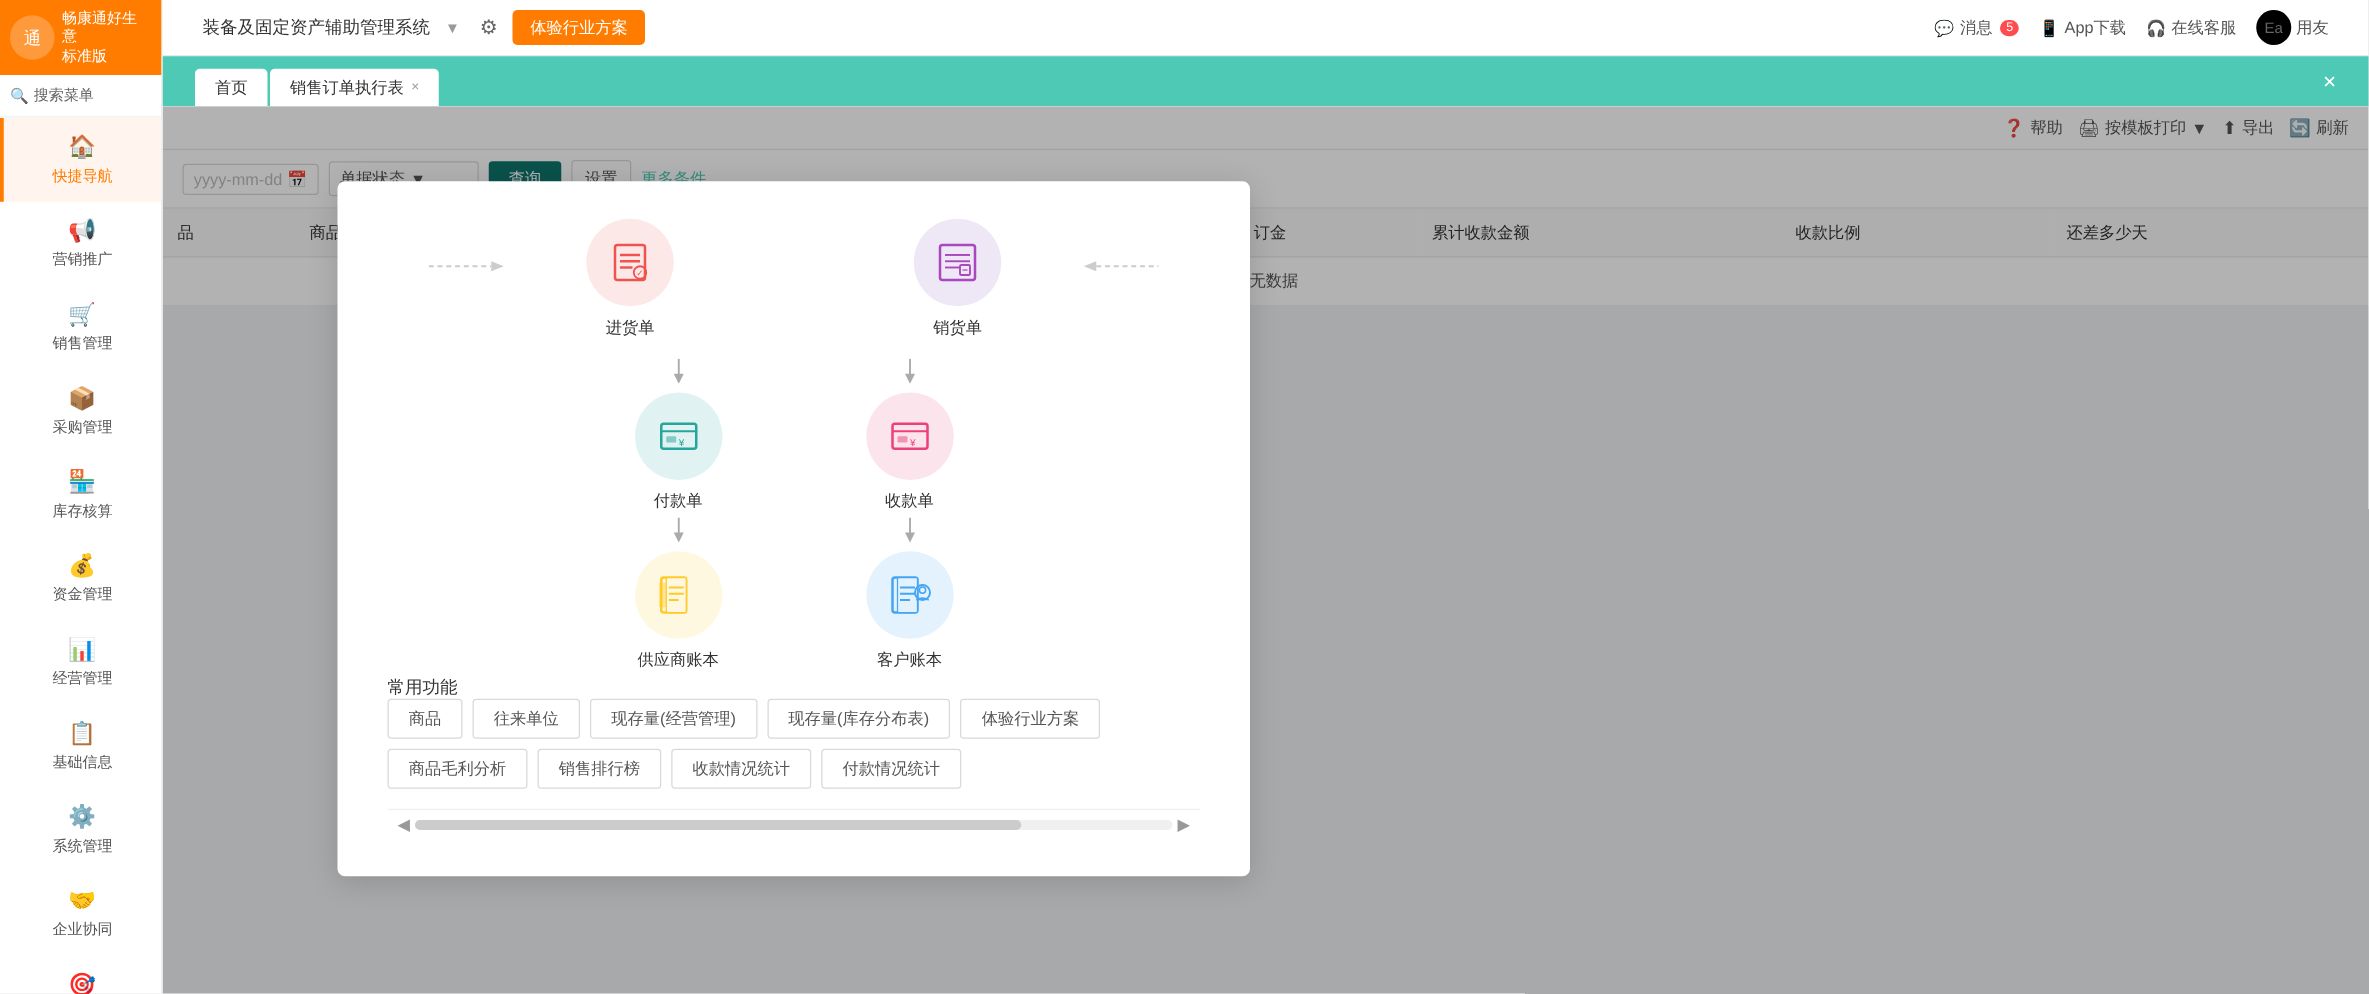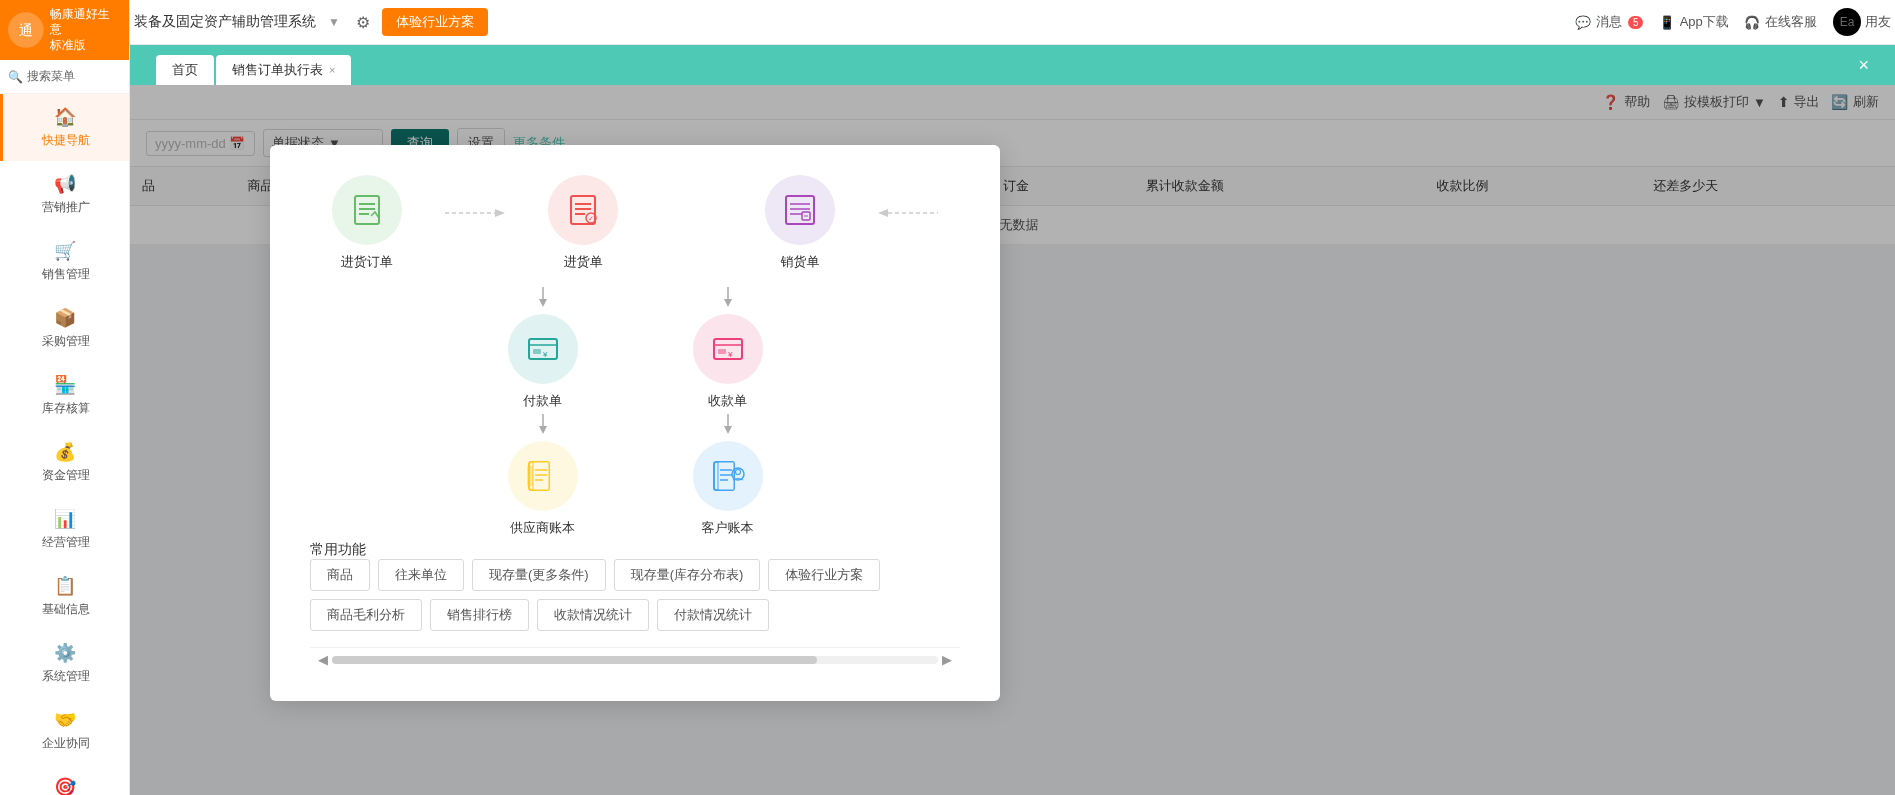--- a/index.html
+++ b/index.html
@@ -23,7 +23,7 @@
     .main-area { flex: 1; display: flex; flex-direction: column; overflow: hidden; }
 
     
-    .top-header { height: 45px; background: #fff; border-bottom: 1px solid #e8e8e8; display: flex; align-items: center; padding: 0 4px; gap: 12px; }
+    .top-header { height: 45px; background: #fff; border-bottom: 1px solid #e8e8e8; display: flex; align-items: center; padding: 0 32px; gap: 12px; }
     .system-title { font-size: 14px; color: #333; font-weight: 500; }
     .header-dropdown-icon { color: #999; font-size: 12px; }
     .header-settings-icon { color: #666; font-size: 16px; margin-left: 4px; }

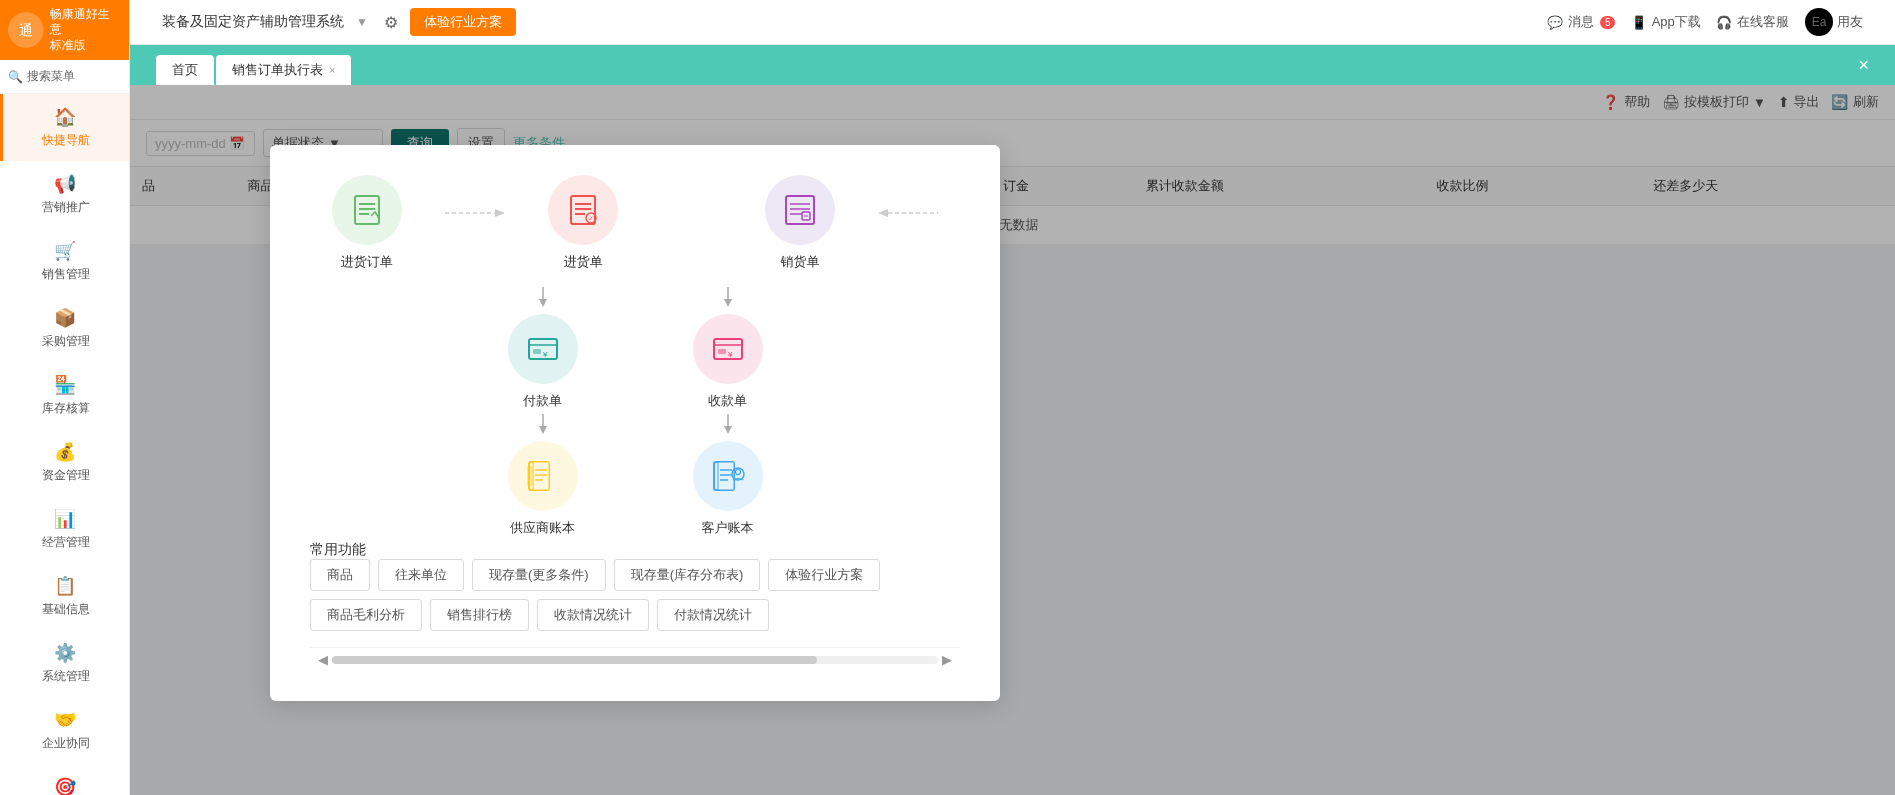--- a/index.html
+++ b/index.html
@@ -266,18 +266,6 @@
 
             <div style="display:flex; align-items:center; justify-content: space-around; margin-bottom: 16px;">
 
-              <div class="flow-node">
-                <div class="flow-circle green">
-                  <svg width="36" height="36" viewBox="0 0 36 36">
-                    <rect x="6" y="4" width="24" height="28" rx="2" fill="none" stroke="#66bb6a" stroke-width="2"></rect>
-                    <line x1="10" y1="12" x2="26" y2="12" stroke="#66bb6a" stroke-width="2"></line>
-                    <line x1="10" y1="17" x2="26" y2="17" stroke="#66bb6a" stroke-width="2"></line>
-                    <line x1="10" y1="22" x2="20" y2="22" stroke="#66bb6a" stroke-width="2"></line>
-                    <polyline points="22,24 26,20 30,26" fill="none" stroke="#66bb6a" stroke-width="1.5"></polyline>
-                  </svg>
-                </div>
-                <span class="flow-label">进货订单</span>
-              </div>
 
               <div style="display:flex;flex-direction:column;align-items:center;margin-top:-20px;">
                 <svg width="60" height="20">

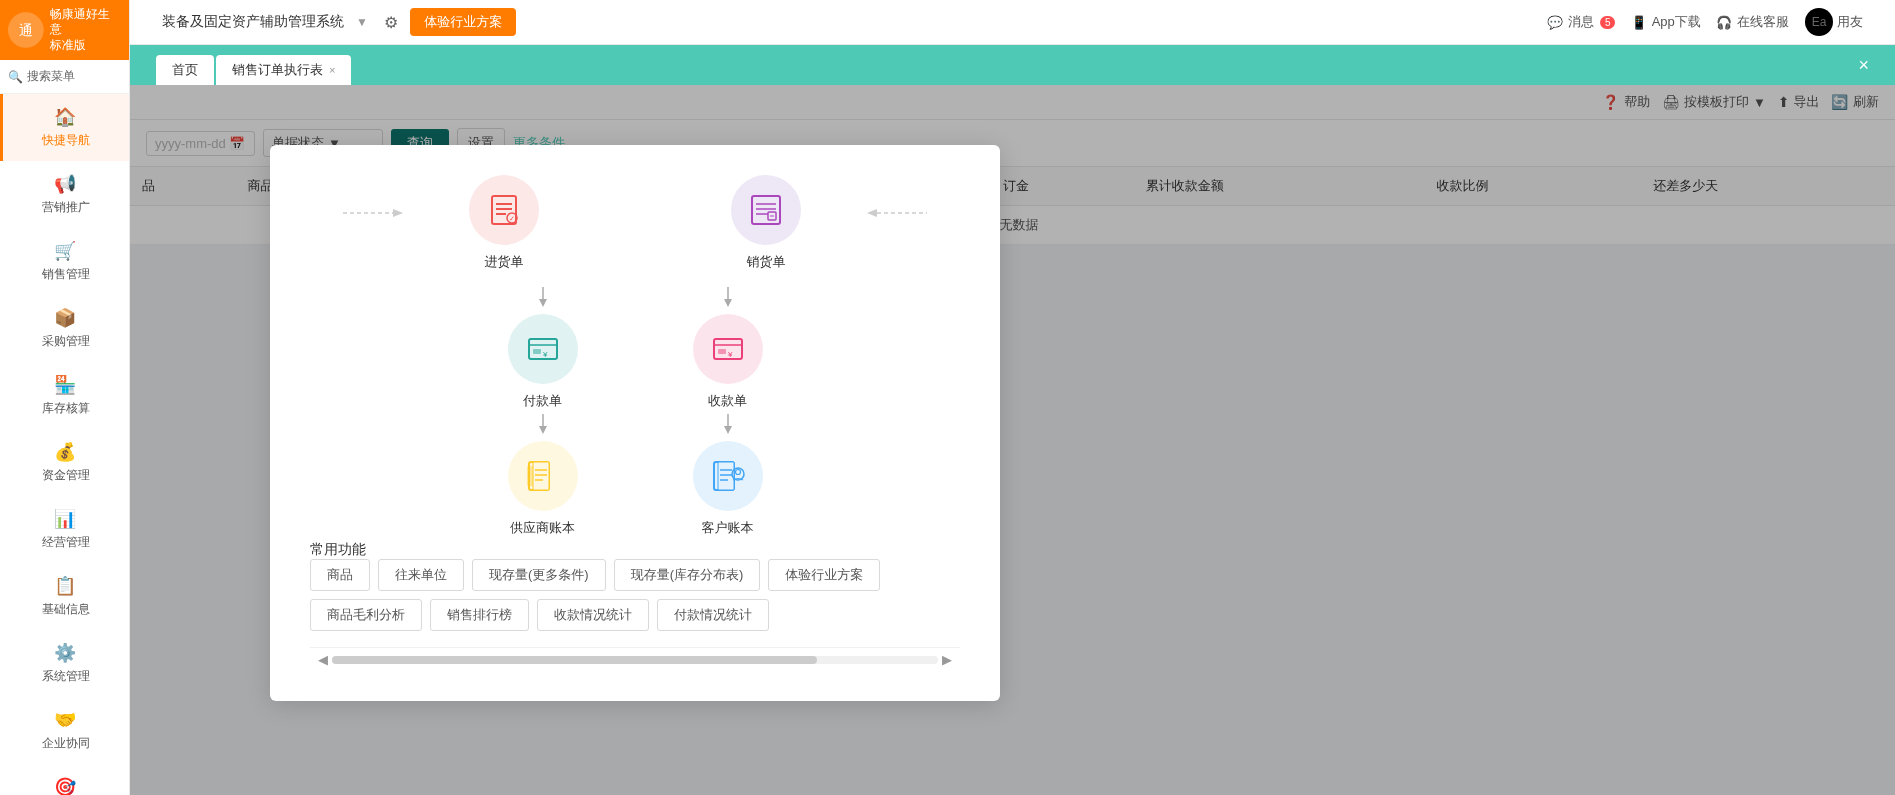--- a/index.html
+++ b/index.html
@@ -404,7 +404,7 @@
               <div class="function-buttons">
                 <button class="function-btn">商品</button>
                 <button class="function-btn">往来单位</button>
-                <button class="function-btn">现存量(更多条件)</button>
+                <button class="function-btn">现存量(经营管理)</button>
                 <button class="function-btn">现存量(库存分布表)</button>
                 <button class="function-btn">体验行业方案</button>
                 <button class="function-btn">商品毛利分析</button>

